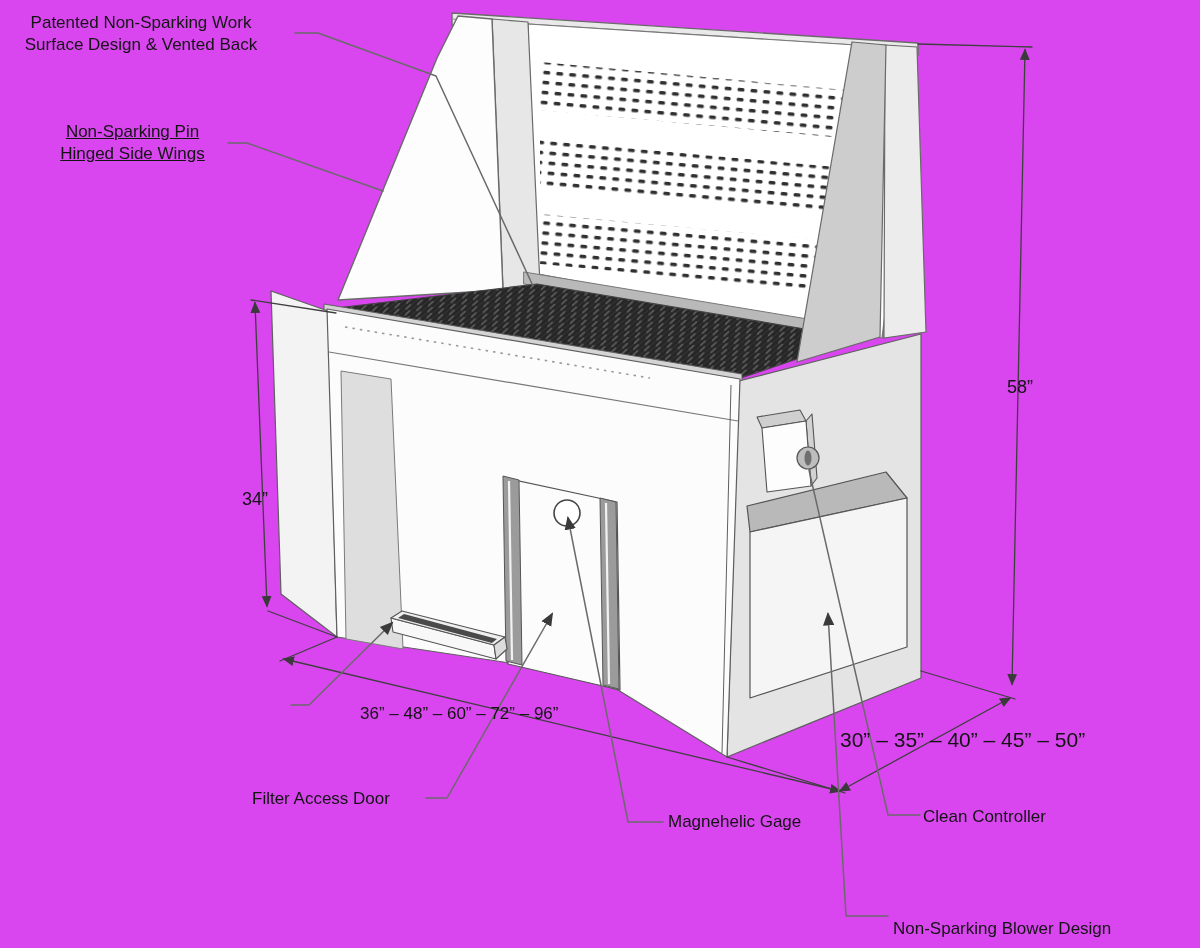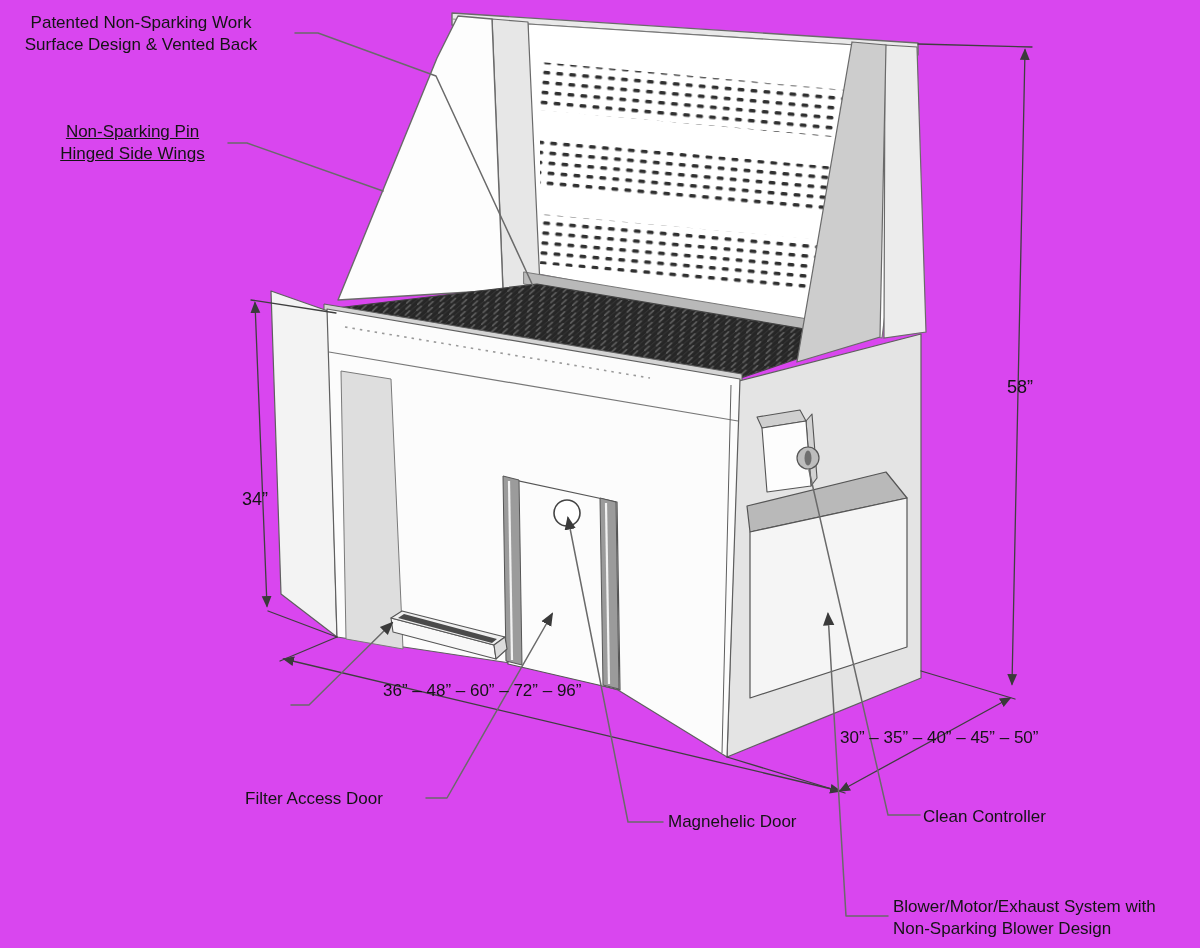--- a/index.html
+++ b/index.html
@@ -164,7 +164,7 @@
   <div class="dim" style="left:1007px;top:377px;">58”</div>
 
 
-  <div class="dim" style="left:360px;top:681px;font-size:17px;margin-left:23px;">36” – 48” – 60” – 72” – 96”</div>
+  <div class="dim" style="left:360px;top:704px;font-size:17px;">36” – 48” – 60” – 72” – 96”</div>
 
   <div class="dim" style="left:840px;top:728px;font-size:17px;">30” – 35” – 40” – 45” – 50”</div>
 

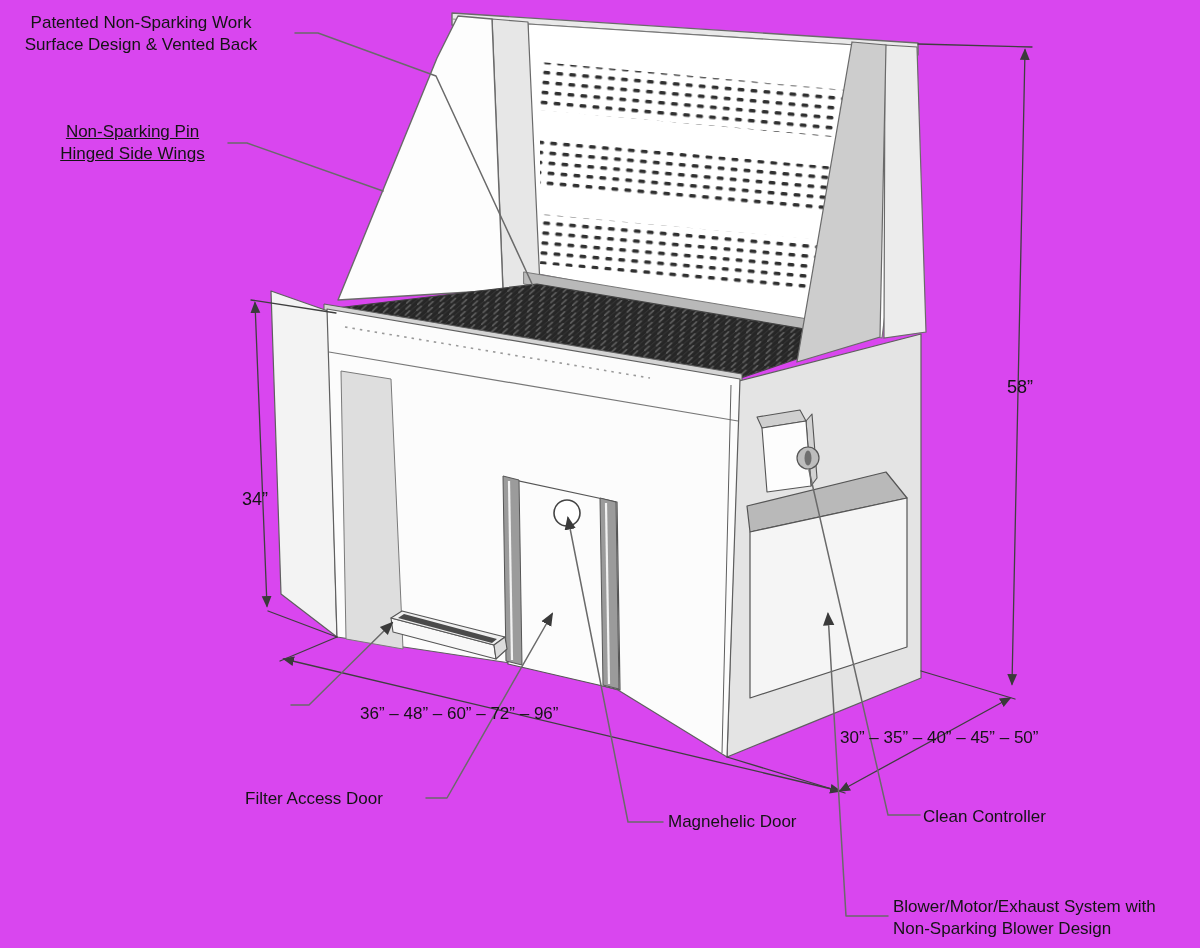--- a/index.html
+++ b/index.html
@@ -166,7 +166,7 @@
 
   <div class="dim" style="left:360px;top:704px;font-size:17px;">36” – 48” – 60” – 72” – 96”</div>
 
-  <div class="dim" style="left:840px;top:728px;font-size:17px;">30” – 35” – 40” – 45” – 50”</div>
+  <div class="dim" style="left:840px;top:728px;font-size:21px;">30” – 35” – 40” – 45” – 50”</div>
 
   <div class="callout" style="left:245px;top:788px;">Filter Access Door</div>
 

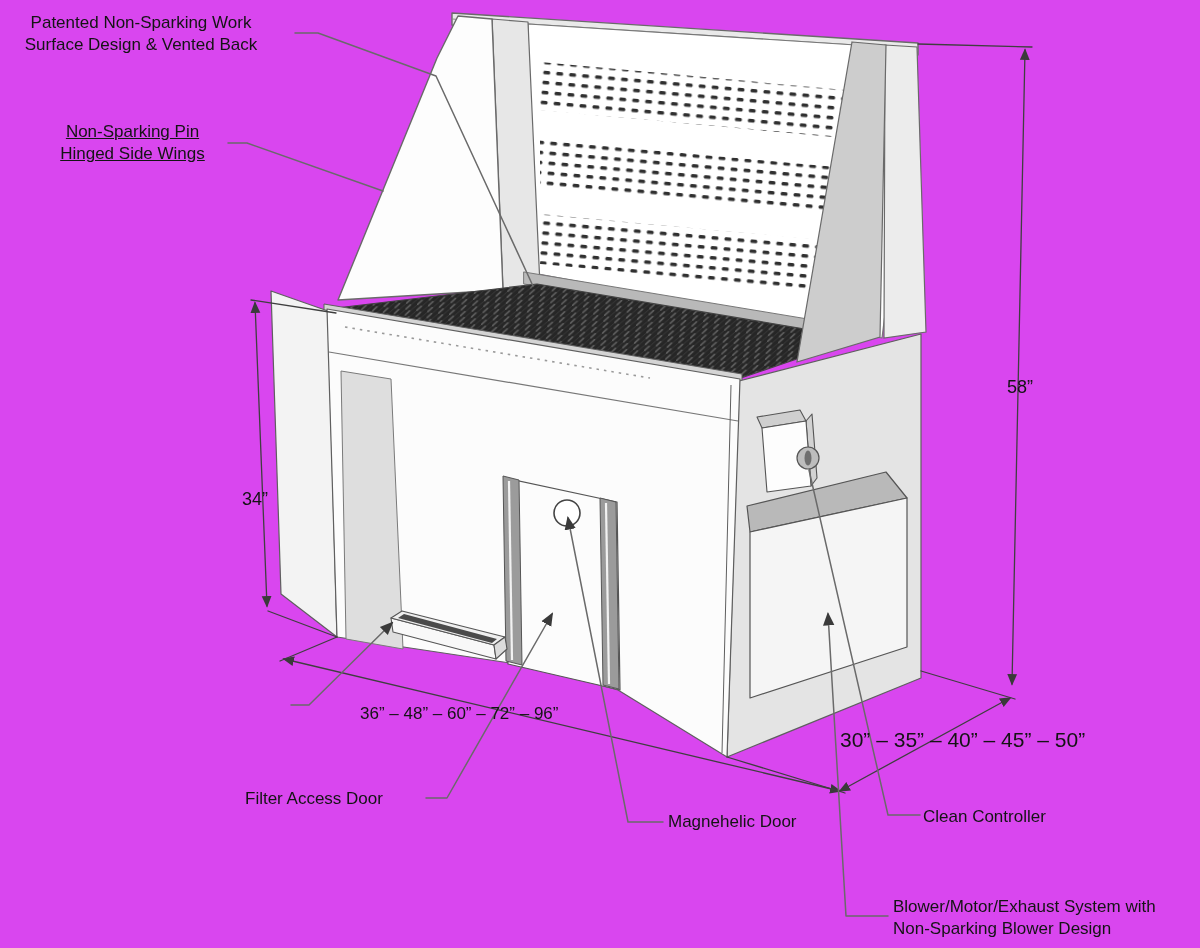--- a/index.html
+++ b/index.html
@@ -168,7 +168,7 @@
 
   <div class="dim" style="left:840px;top:728px;font-size:21px;">30” – 35” – 40” – 45” – 50”</div>
 
-  <div class="callout" style="left:245px;top:788px;">Filter Access Door</div>
+  <div class="callout" style="left:252px;top:788px;">Filter Access Door</div>
 
   <div class="callout" style="left:668px;top:811px;">Magnehelic Door</div>
 

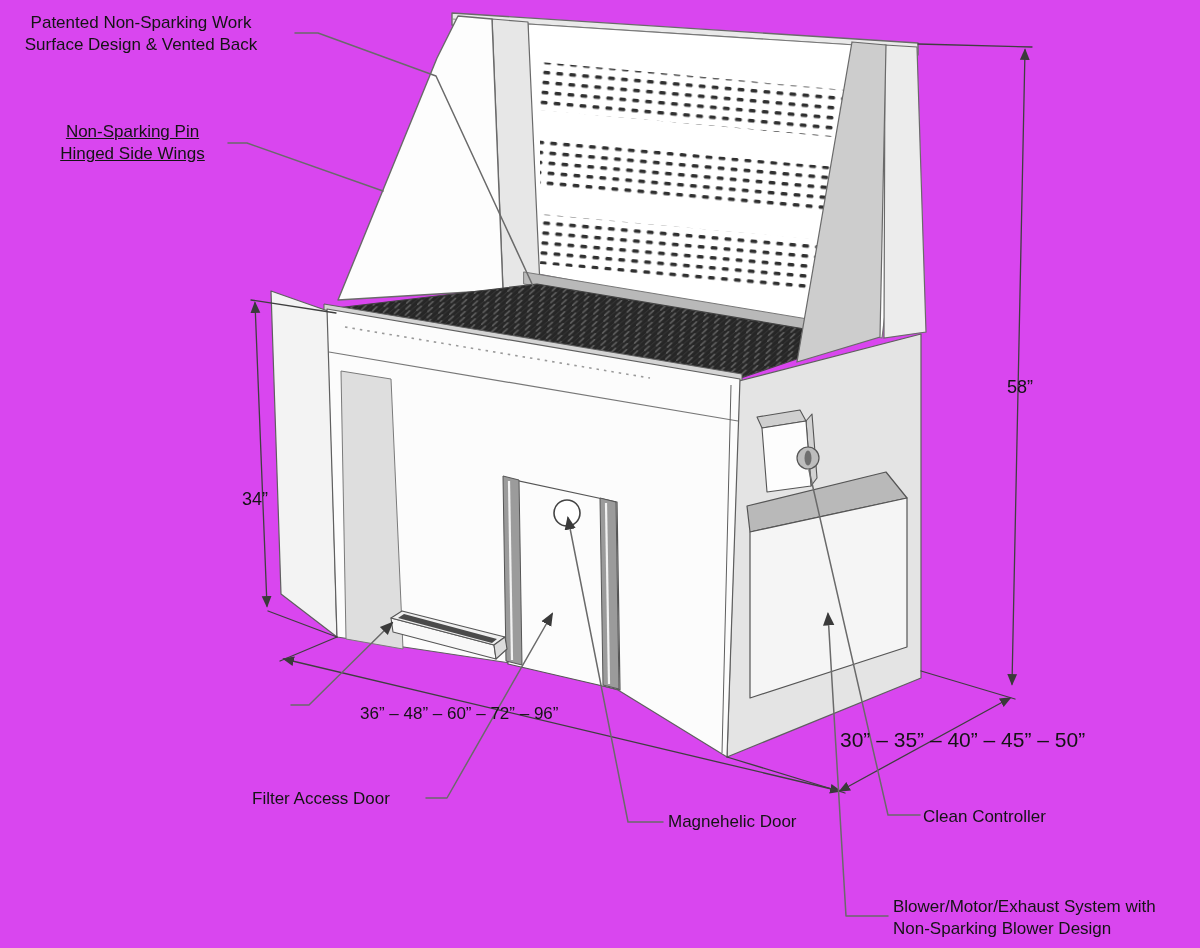--- a/index.html
+++ b/index.html
@@ -170,7 +170,7 @@
 
   <div class="callout" style="left:252px;top:788px;">Filter Access Door</div>
 
-  <div class="callout" style="left:668px;top:811px;">Magnehelic Door</div>
+  <div class="callout" style="left:668px;top:811px;">Magnehelic Gage</div>
 
   <div class="callout" style="left:923px;top:806px;">Clean Controller</div>
 

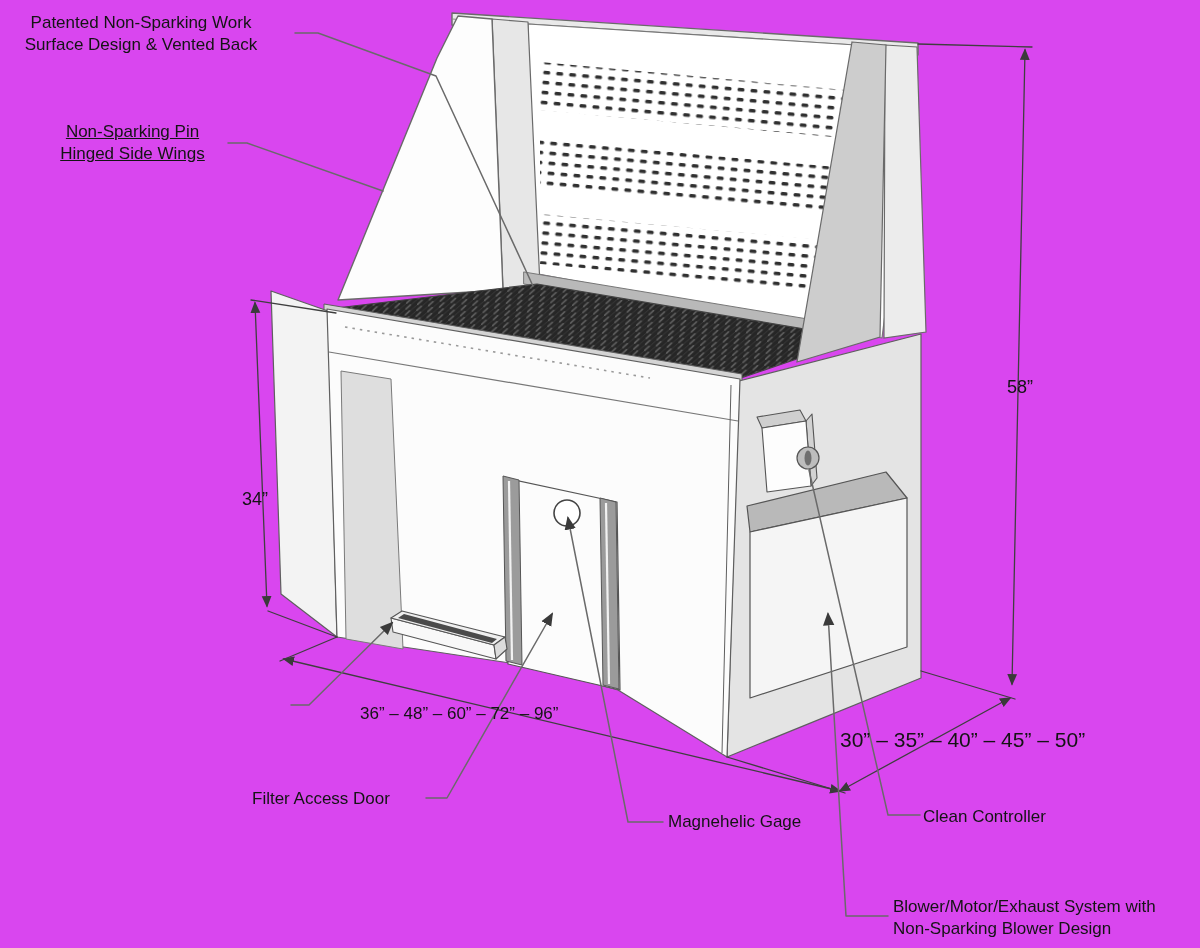--- a/index.html
+++ b/index.html
@@ -175,7 +175,7 @@
   <div class="callout" style="left:923px;top:806px;">Clean Controller</div>
 
   <div class="callout" style="left:893px;top:896px;width:310px;white-space:normal;">
-    <span>Blower/Motor/Exhaust System with</span><br>
+    <br>
     <span>Non-Sparking Blower Design</span>
   </div>
 

